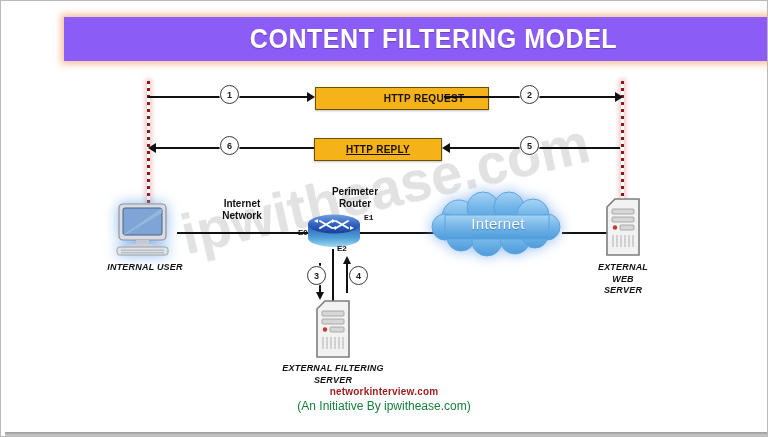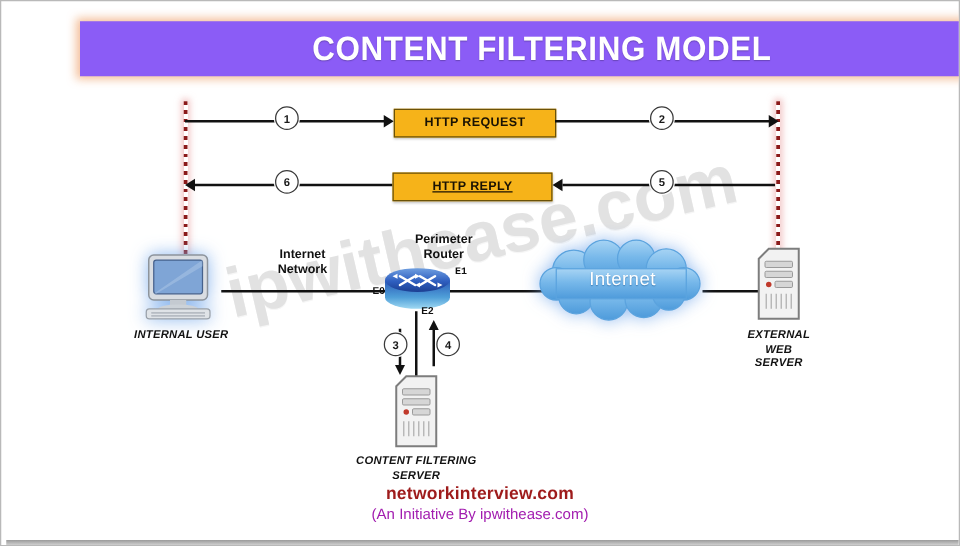--- a/index.html
+++ b/index.html
@@ -134,7 +134,7 @@
 
     <div class="hline" style="left:147px;top:95px;width:163px;"></div>
     <div class="arrow-r" style="left:306px;top:91px;"></div>
-    <div class="msgbox" style="left:314px;top:86px;width:128px;height:21px;">
+    <div class="msgbox" style="left:314px;top:86px;width:128px;height:21px;padding-left:44px;">
       <span>HTTP REQUEST</span>
     </div>
     <div class="hline" style="left:443px;top:95px;width:175px;"></div>

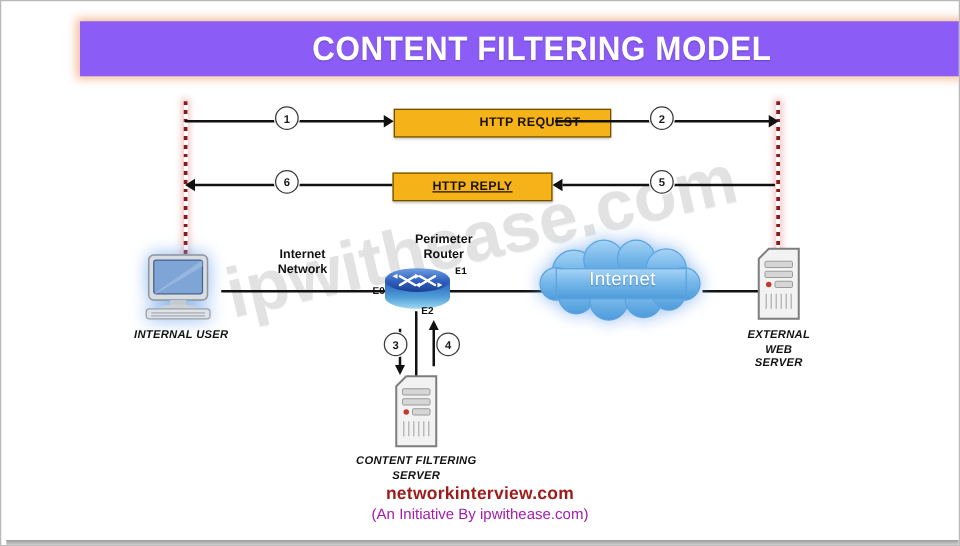--- a/index.html
+++ b/index.html
@@ -280,7 +280,7 @@
       </g>
     </svg>
     <div class="devlabel" style="left:272px;top:362px;width:120px;">
-      <div>CONTENT FILTERING</div>
+      <div>EXTERNAL FILTERING</div>
       <div>SERVER</div>
     </div>
 

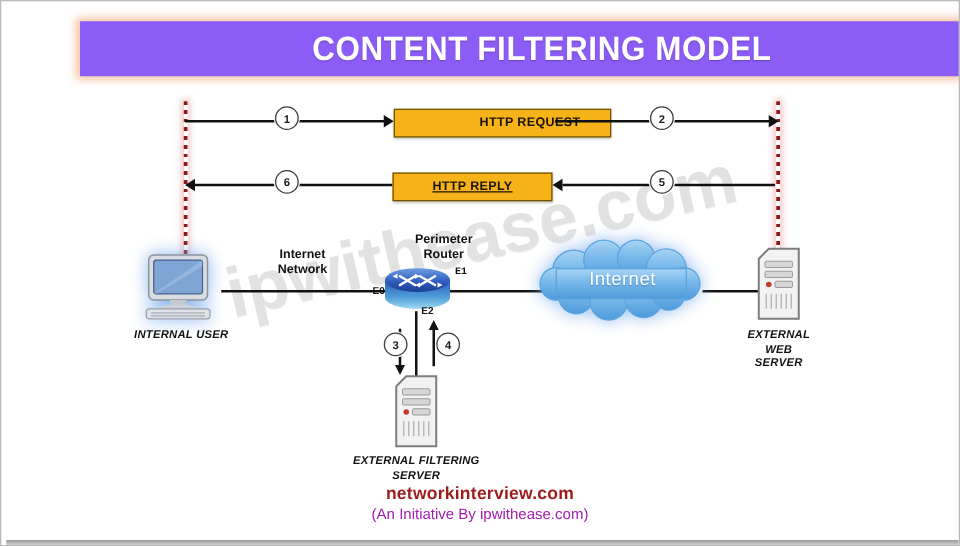--- a/index.html
+++ b/index.html
@@ -114,7 +114,7 @@
 
   
   .footer{position:absolute;left:0;right:0;top:385px;text-align:center;}
-  .foot-main{font-size:14px;font-weight:bold;color:#9E1B1B;letter-spacing:.2px;}
+  .foot-main{font-size:10px;font-weight:bold;color:#9E1B1B;letter-spacing:.2px;}
   .foot-sub{font-size:12px;color:#a21caf;margin-top:2px;}
 </style>
 </head>

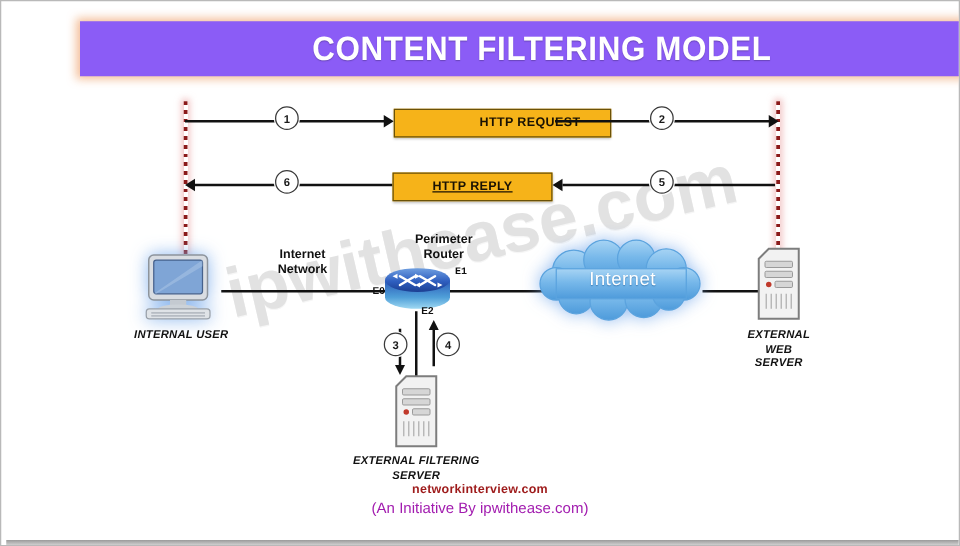--- a/index.html
+++ b/index.html
@@ -115,7 +115,7 @@
   
   .footer{position:absolute;left:0;right:0;top:385px;text-align:center;}
   .foot-main{font-size:10px;font-weight:bold;color:#9E1B1B;letter-spacing:.2px;}
-  .foot-sub{font-size:12px;color:#a21caf;margin-top:2px;}
+  .foot-sub{font-size:12px;color:#15803d;margin-top:2px;}
 </style>
 </head>
 <body>

